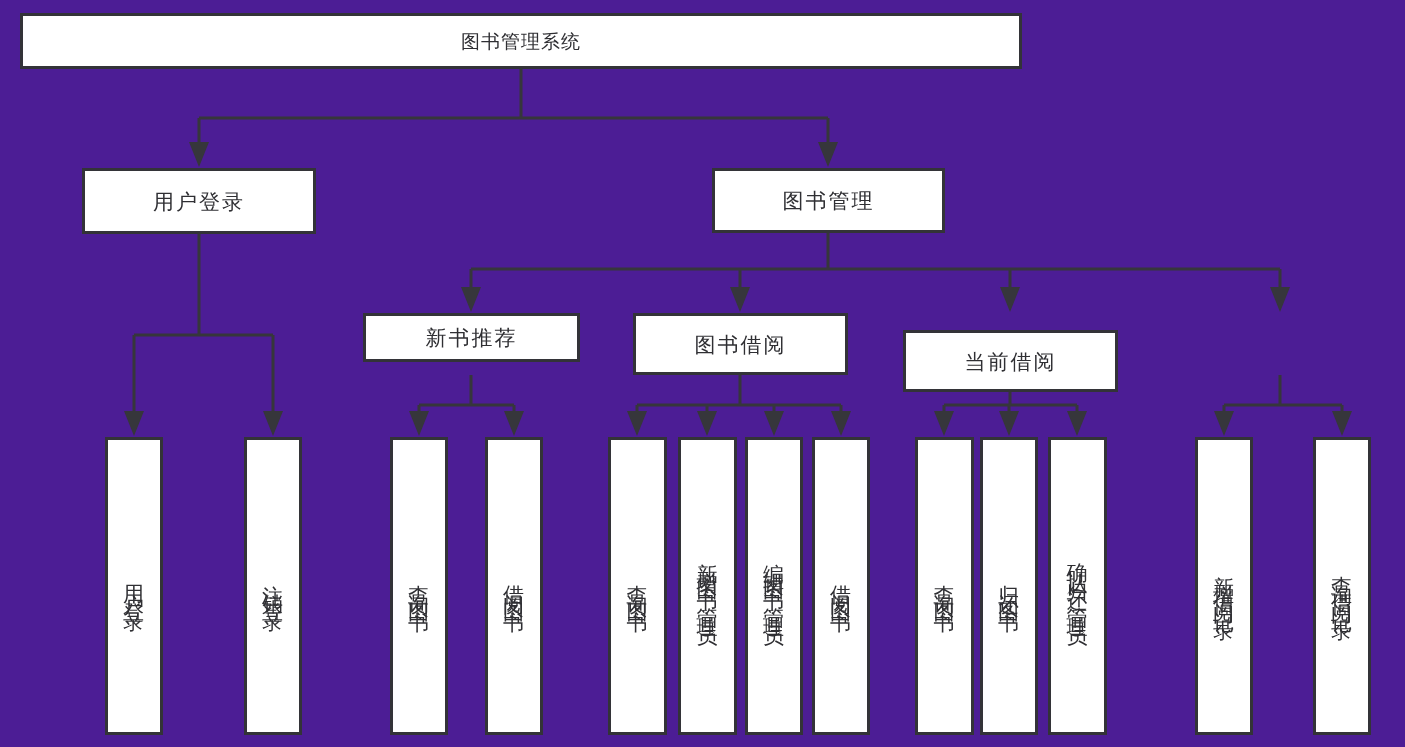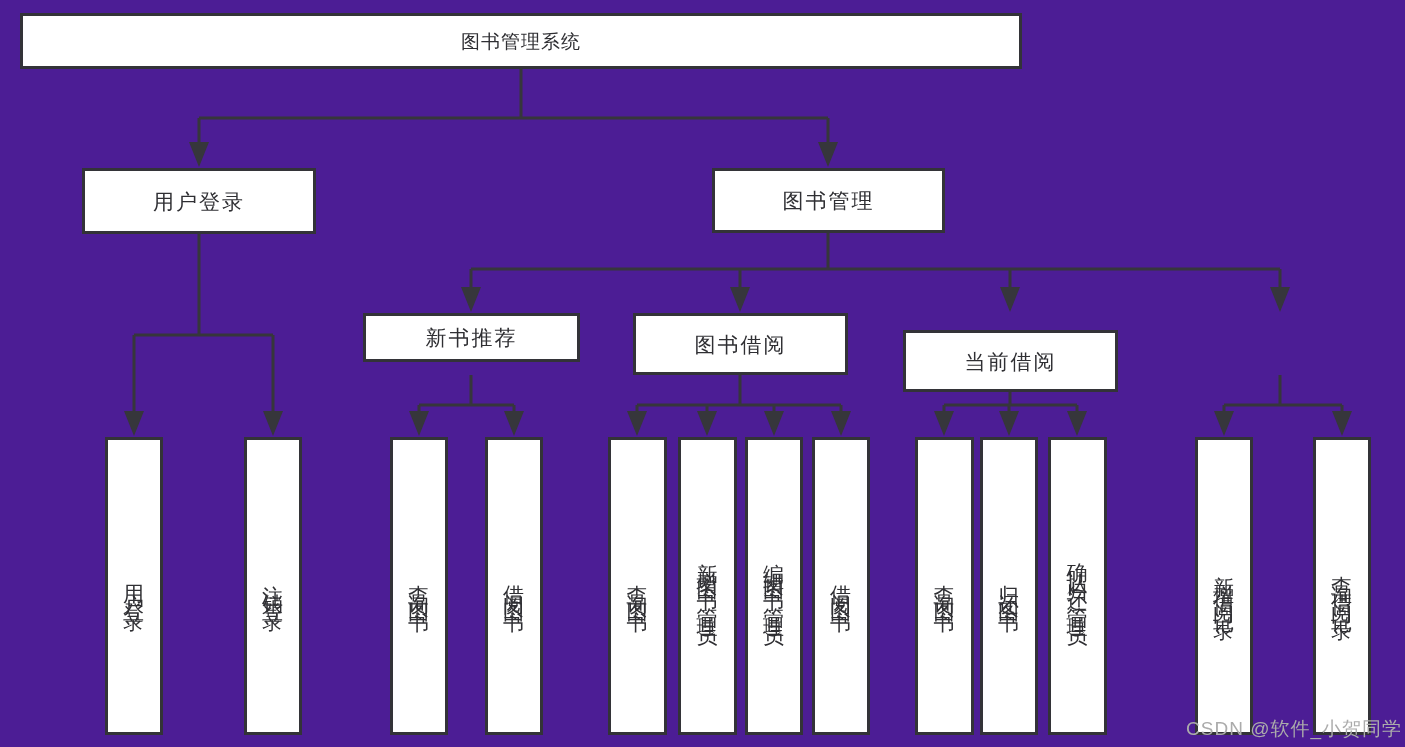--- a/index.html
+++ b/index.html
@@ -151,7 +151,6 @@
     <span class="vtext">查询借阅记录</span>
   </div>
 
-  <div id="watermark">CSDN @软件_小贺同学</div>
 
 </div>
 

